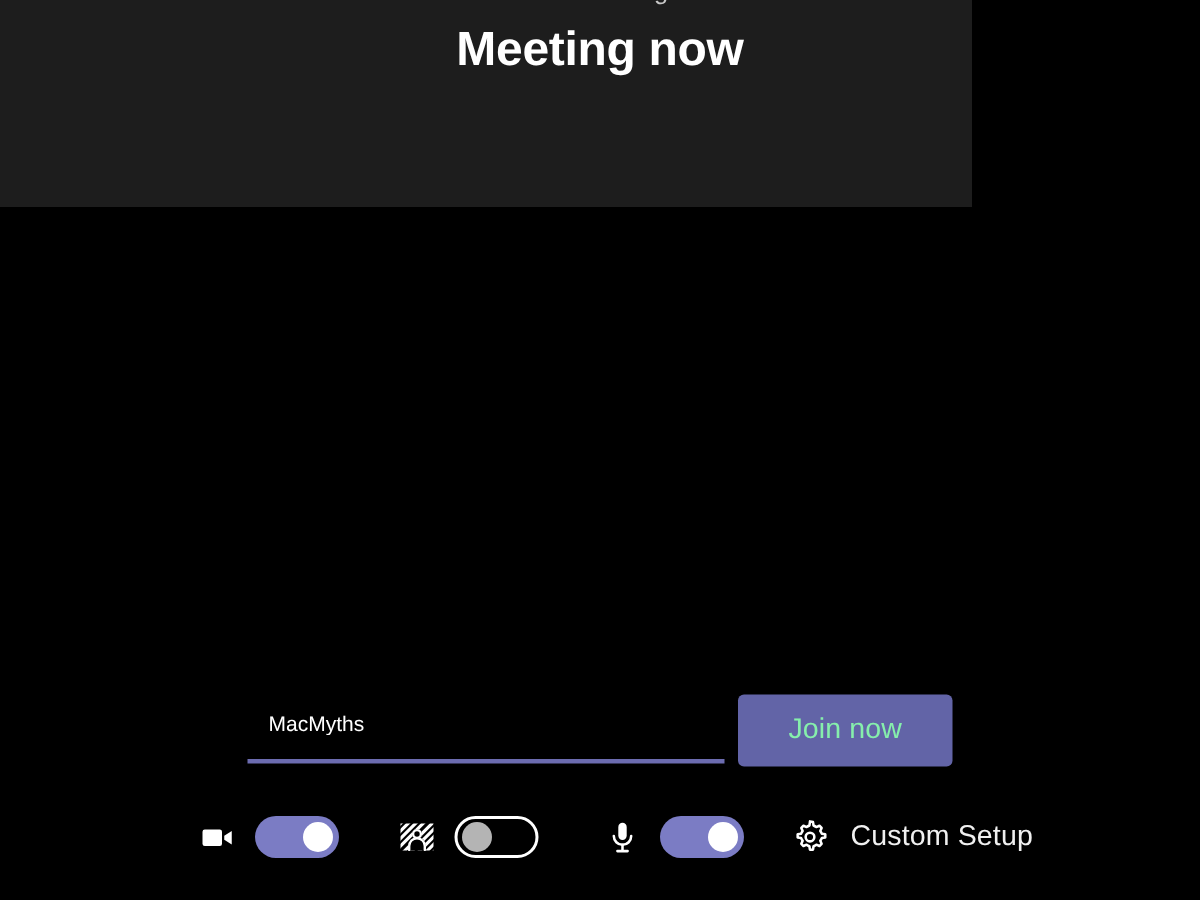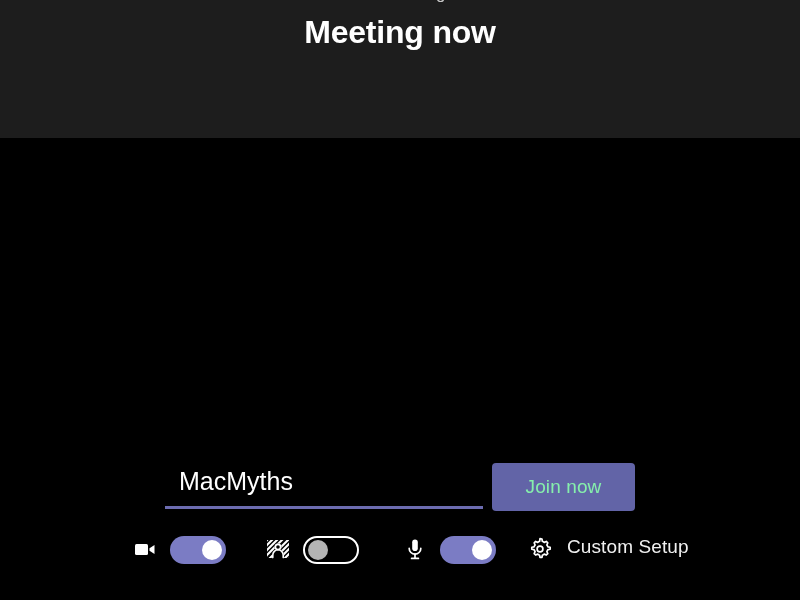--- a/index.html
+++ b/index.html
@@ -26,7 +26,7 @@
     position: absolute;
     left: 0;
     top: 0;
-    width: 800px;
+    width: 648px;
     height: 138px;
     background: #1d1d1d;
     overflow: hidden;

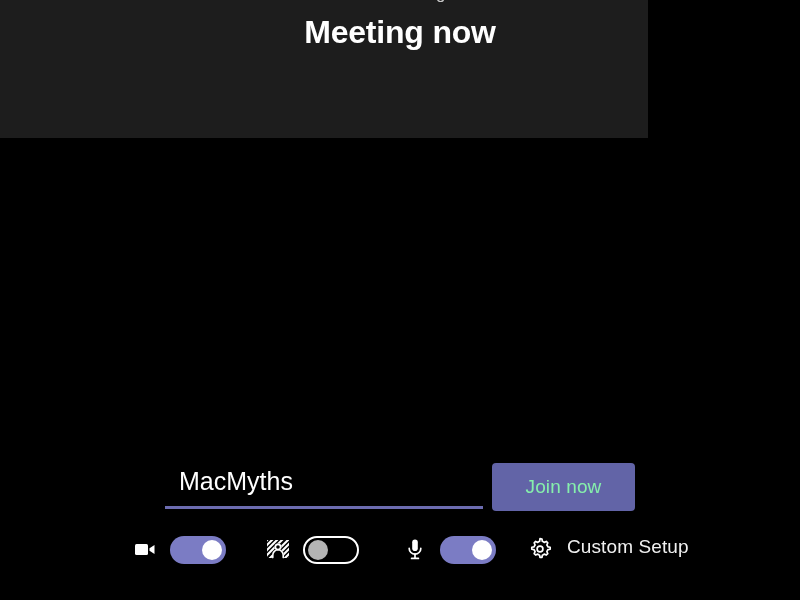--- a/index.html
+++ b/index.html
@@ -88,7 +88,7 @@
     border-bottom: 3px solid #6c6cb0;
     color: #ffffff;
     font-family: "Liberation Sans", sans-serif;
-    font-size: 25px;
+    font-size: 14px;
     padding: 0 0 6px 14px;
     box-sizing: border-box;
     outline: none;

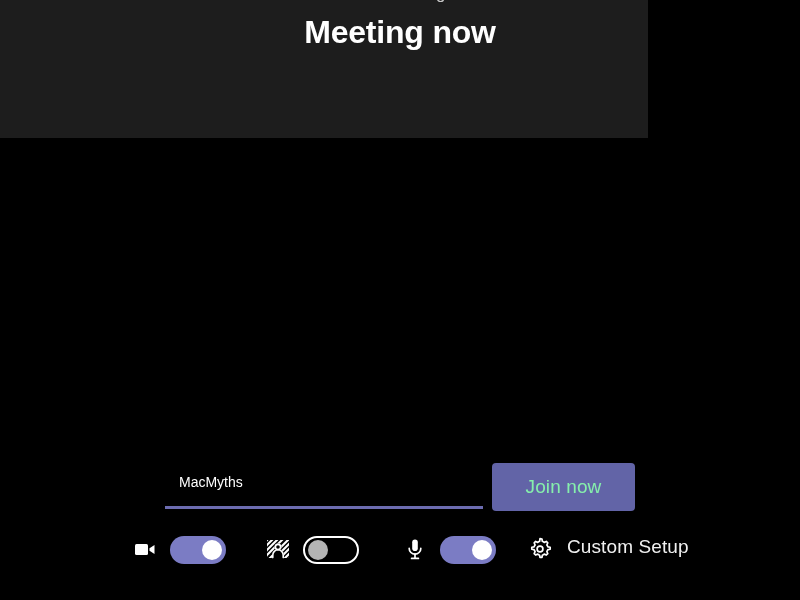--- a/index.html
+++ b/index.html
@@ -125,7 +125,7 @@
     top: 0;
     height: 44px;
     display: flex;
-    align-items: flex-start;
+    align-items: center;
   }
 
   .grp-camera { left: 132px; }

